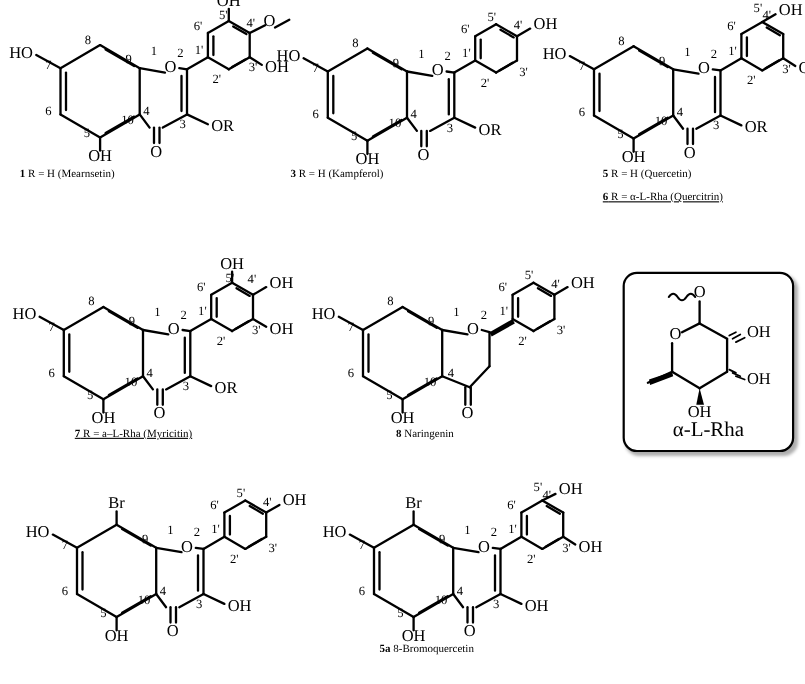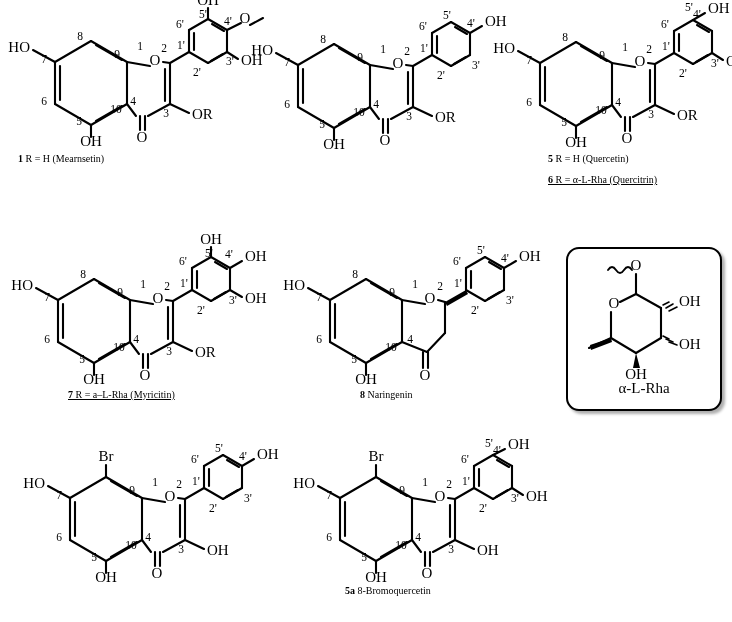--- a/index.html
+++ b/index.html
@@ -169,6 +169,9 @@
     <text class="loc" x="189" y="16">5'</text>
     <text class="loc" x="165" y="27">6'</text>
   </svg>
+  <div class="caption" style="left:6px;top:152px;">
+    <b>3</b><span> R = H (Kampferol)</span>
+  </div>
 </div>
 
 <div class="panel" style="left:500px;top:0px;">

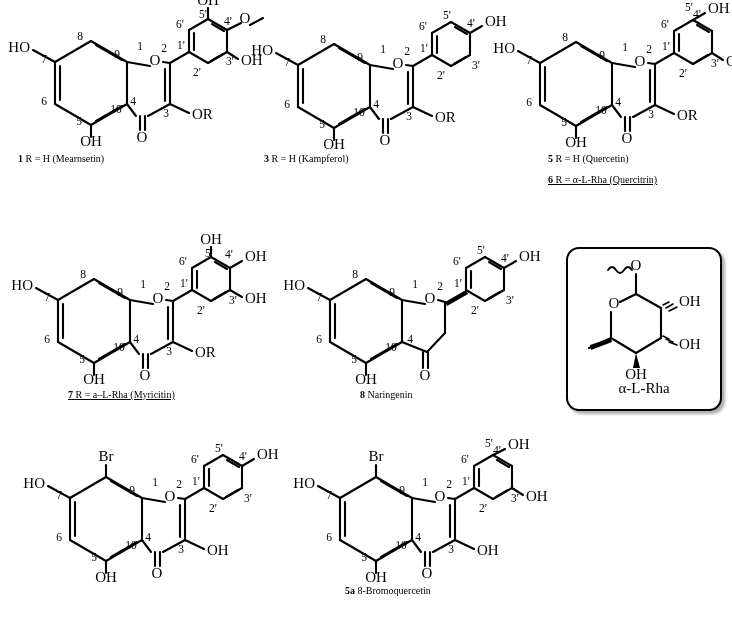--- a/index.html
+++ b/index.html
@@ -26,7 +26,7 @@
     position:absolute;border:2.2px solid #000;border-radius:13px;
     background:#fff;box-shadow:3px 3px 3px rgba(0,0,0,.32);
   }
-  .rhalabel{position:absolute;font-size:15px;text-align:center;width:100%;}
+  .rhalabel{position:absolute;font-size:19px;text-align:center;width:100%;}
 </style>
 </head>
 <body>

